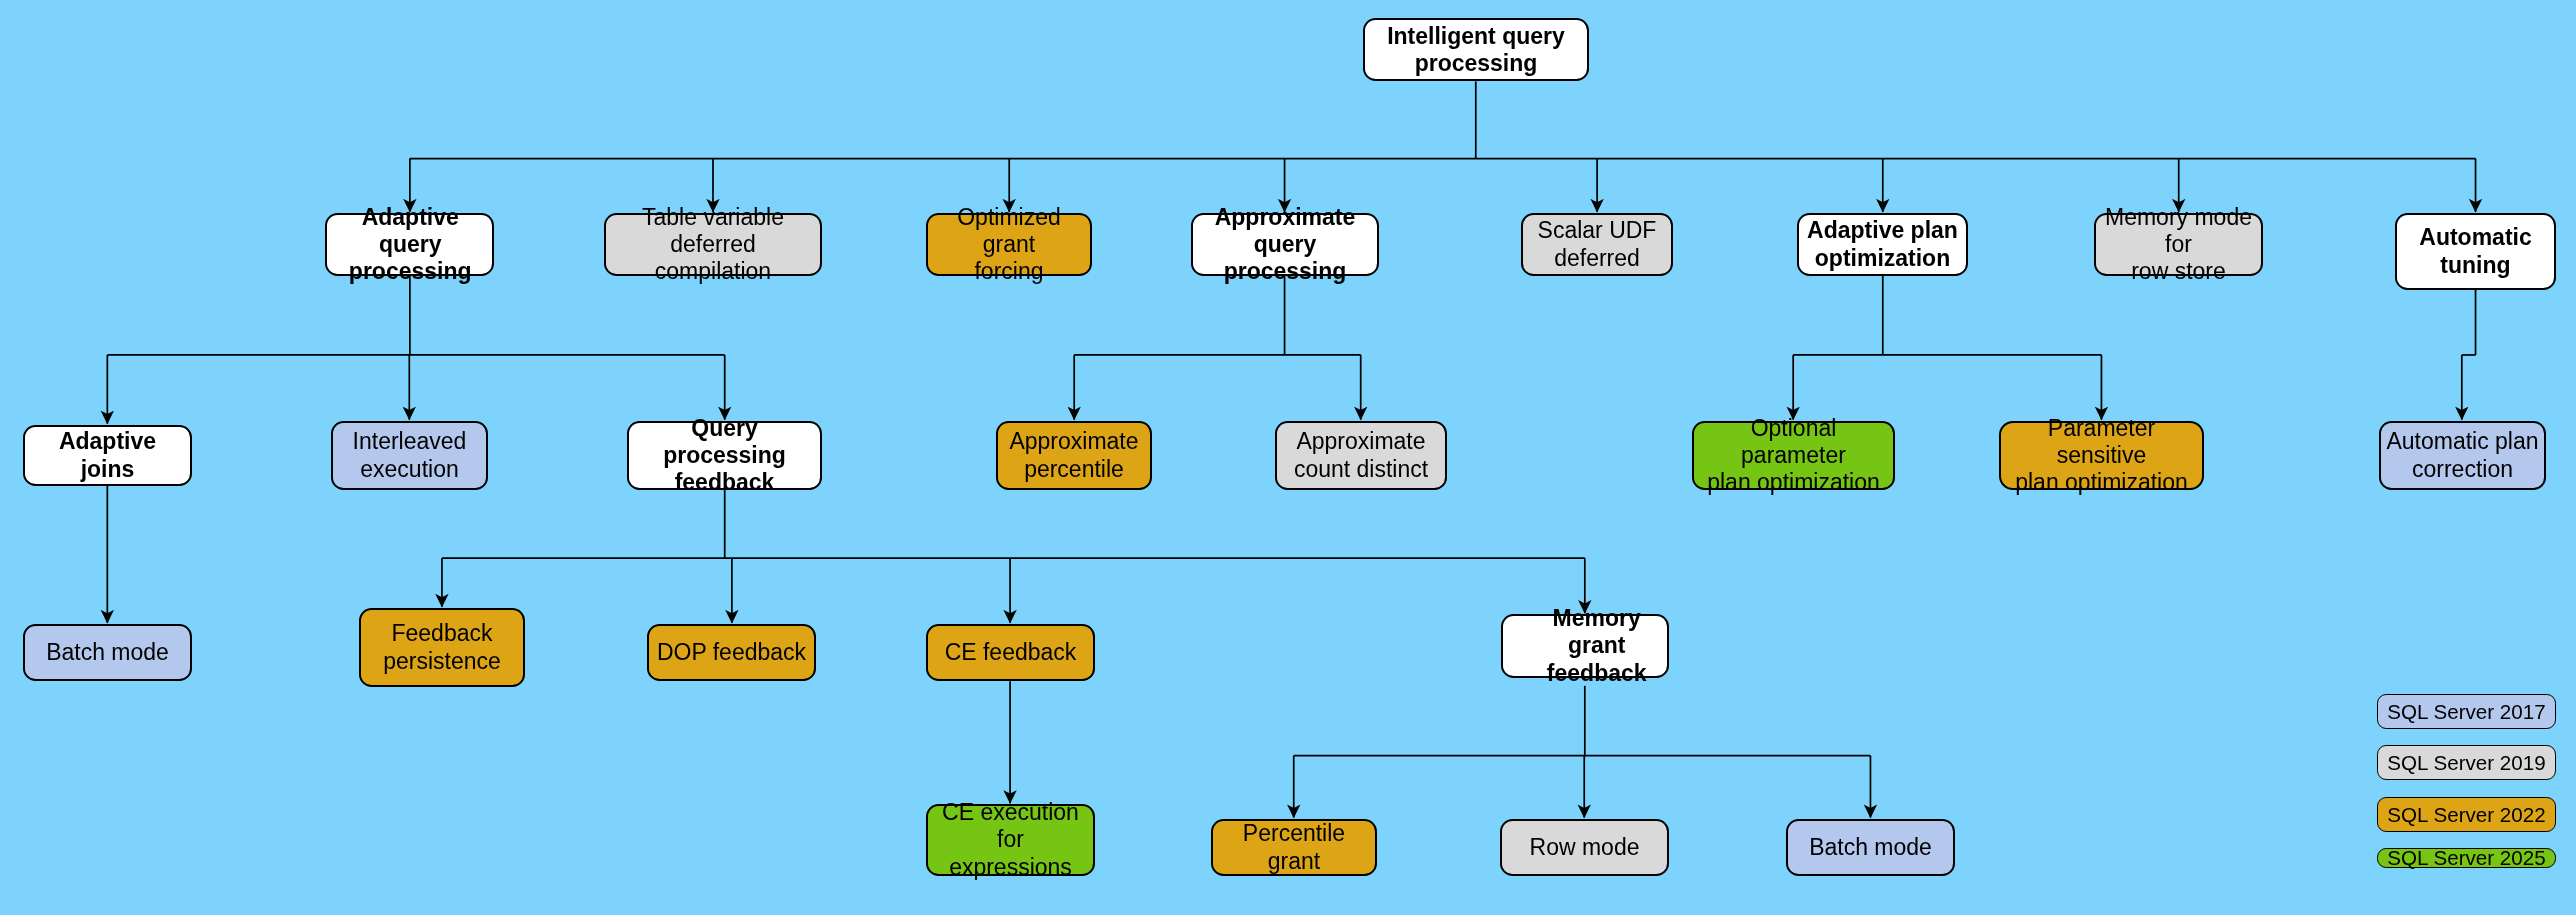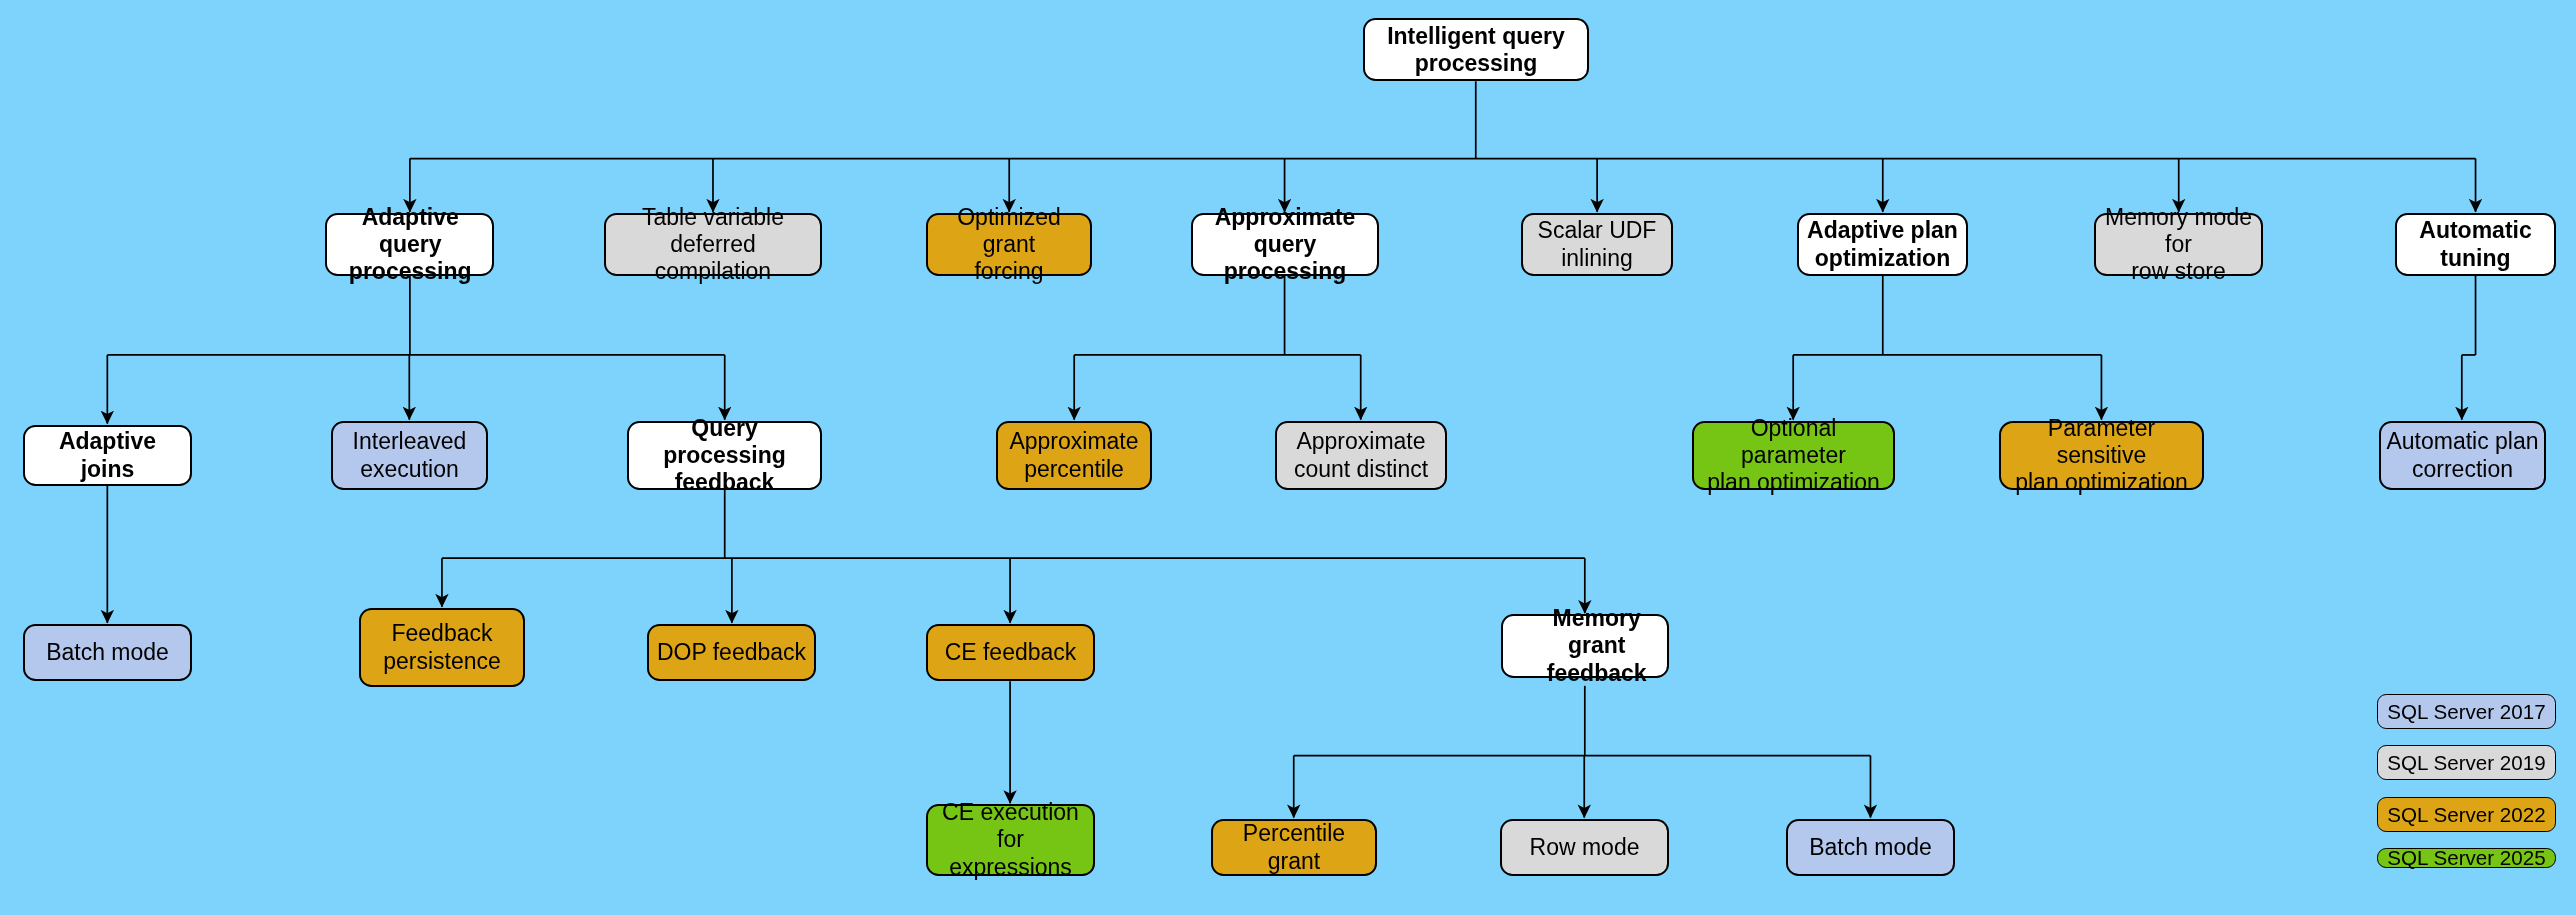--- a/index.html
+++ b/index.html
@@ -90,7 +90,7 @@
       </div>
       <div class="node" style="left: 1521px; top: 213px; width: 152px; height: 63px; background: rgb(217, 217, 217);">
         <span style="white-space: pre-line;">Scalar UDF
-inlining</span>
+deferred</span>
       </div>
       <div class="node bold" style="left: 1797px; top: 213px; width: 171px; height: 63px; background: rgb(255, 255, 255);">
         <span style="white-space: pre-line;">Adaptive plan

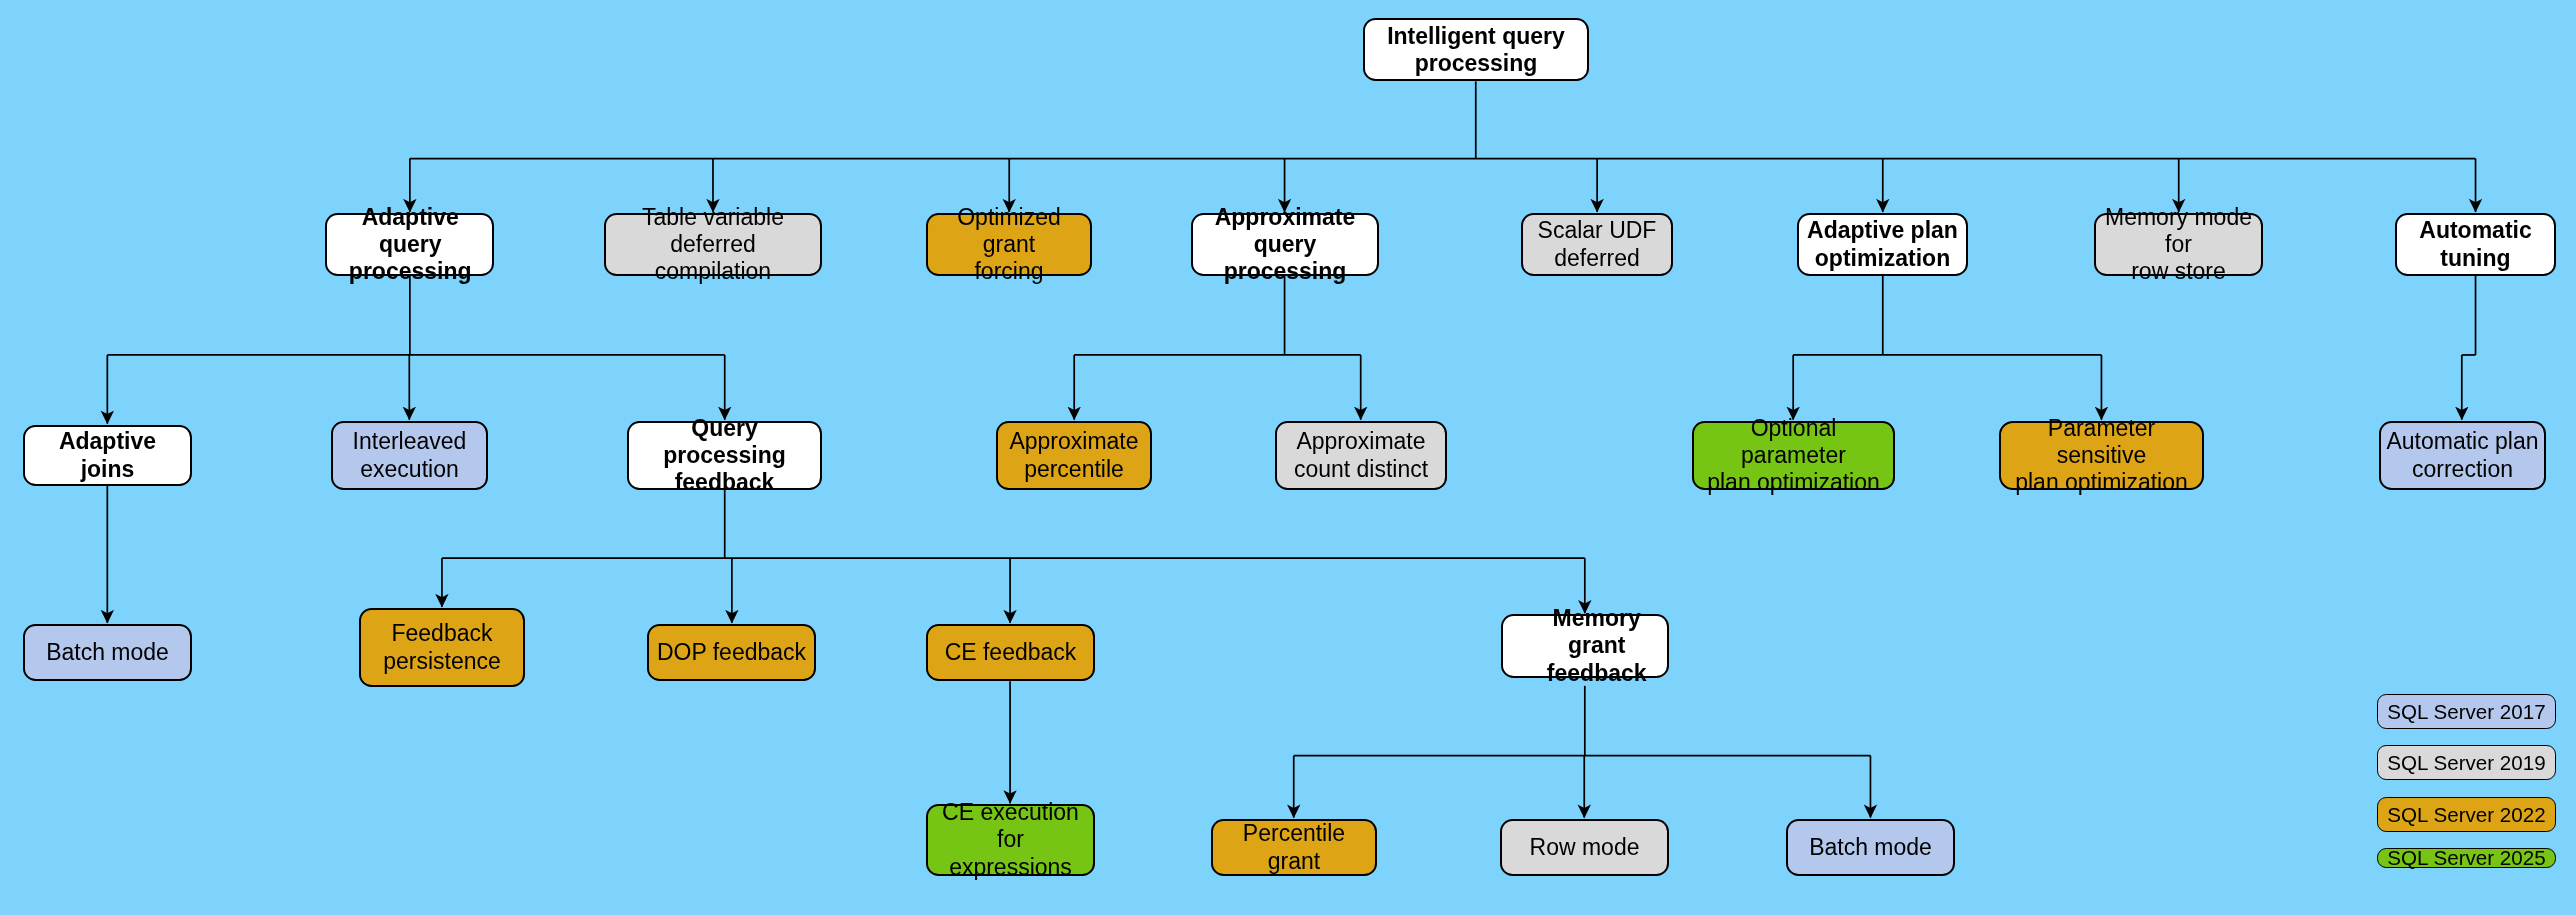--- a/index.html
+++ b/index.html
@@ -100,7 +100,7 @@
         <span style="white-space: pre-line;">Memory mode for
 row store</span>
       </div>
-      <div class="node bold" style="left: 2395px; top: 213px; width: 161px; height: 63px; background: rgb(255, 255, 255);">
+      <div class="node bold" style="left: 2395px; top: 213px; width: 161px; height: 77px; background: rgb(255, 255, 255);">
         <span style="white-space: pre-line;">Automatic
 tuning</span>
       </div>

